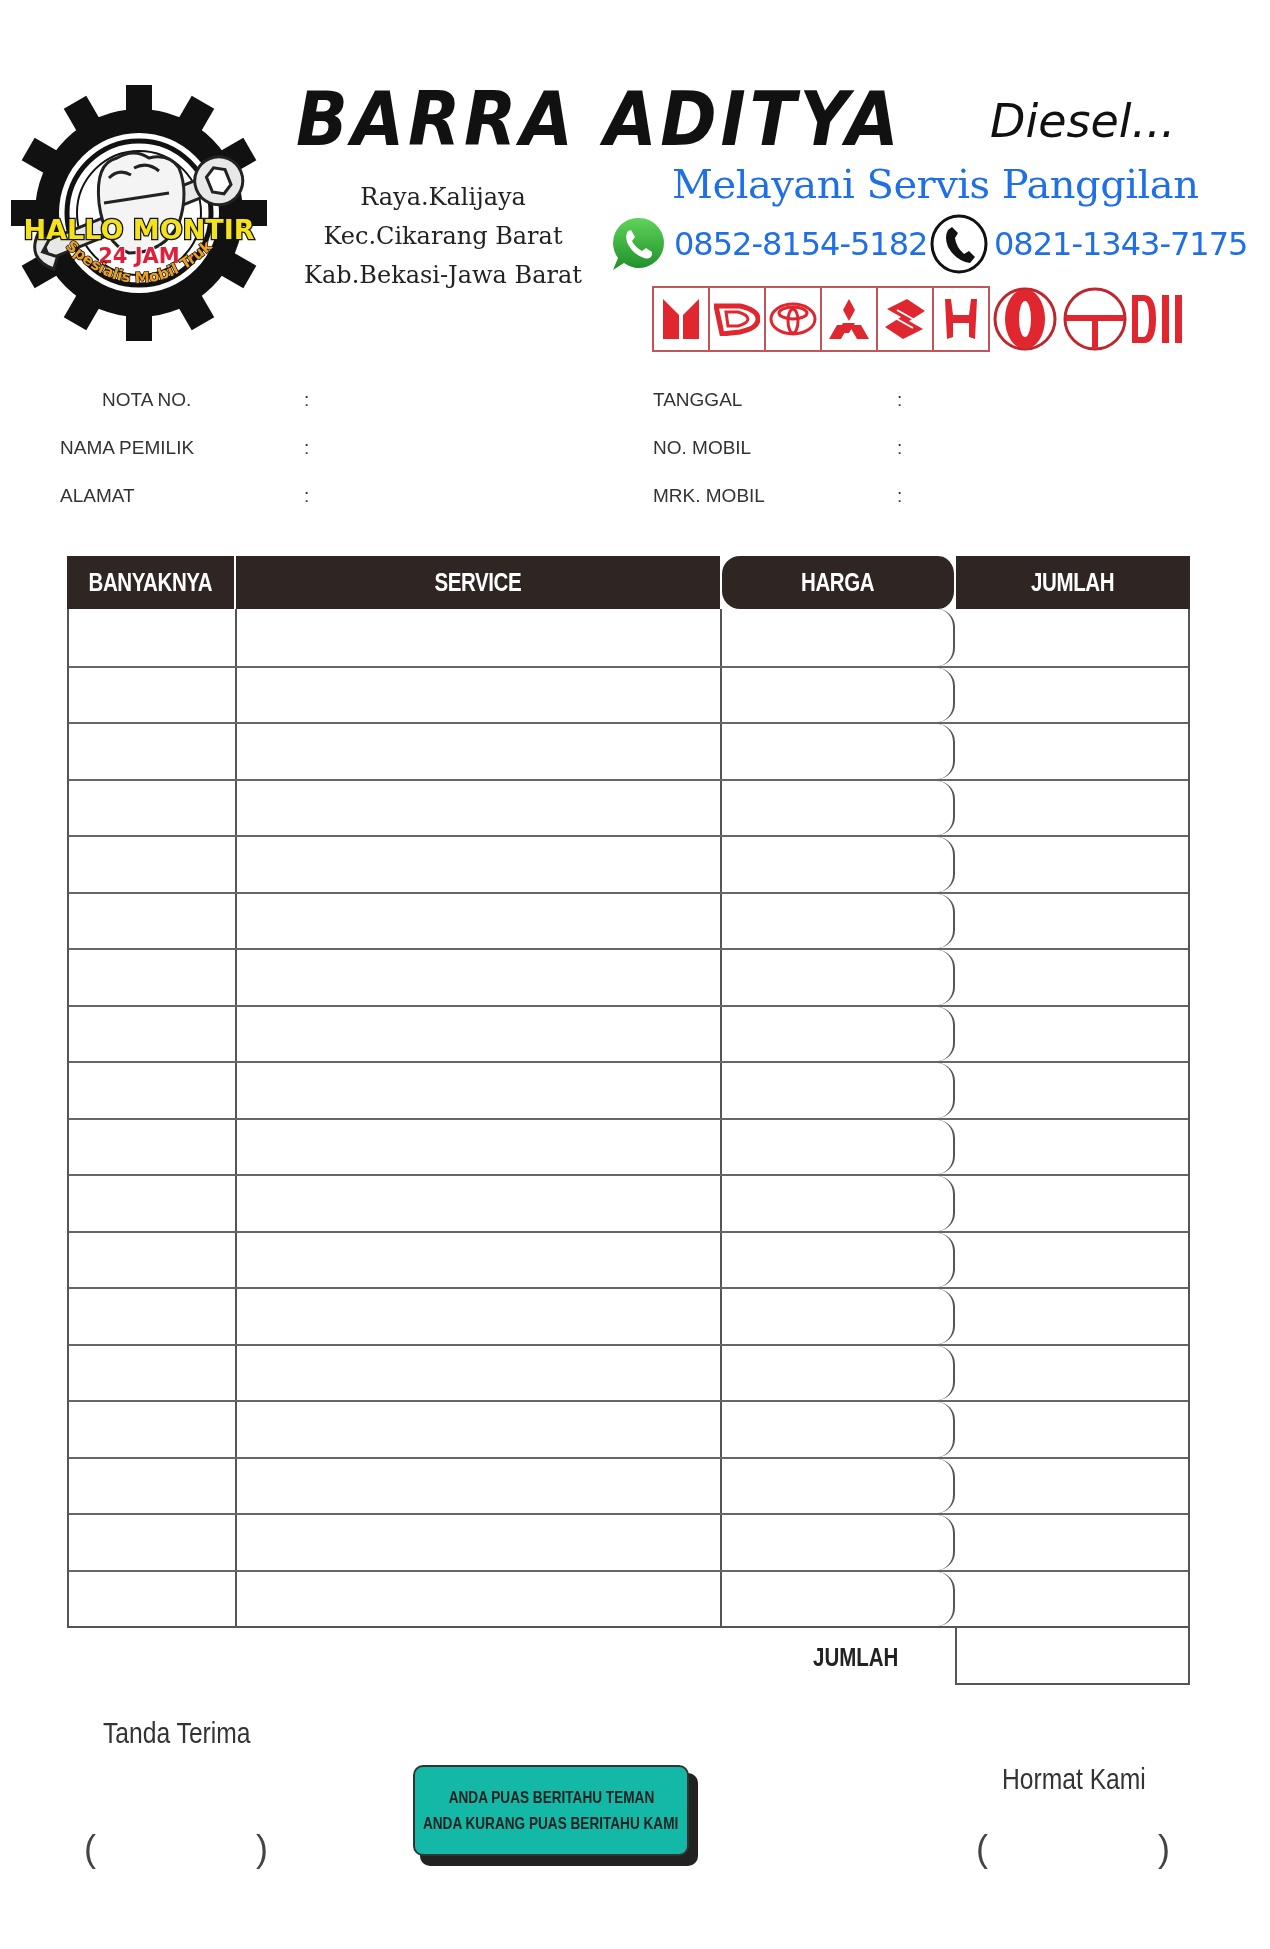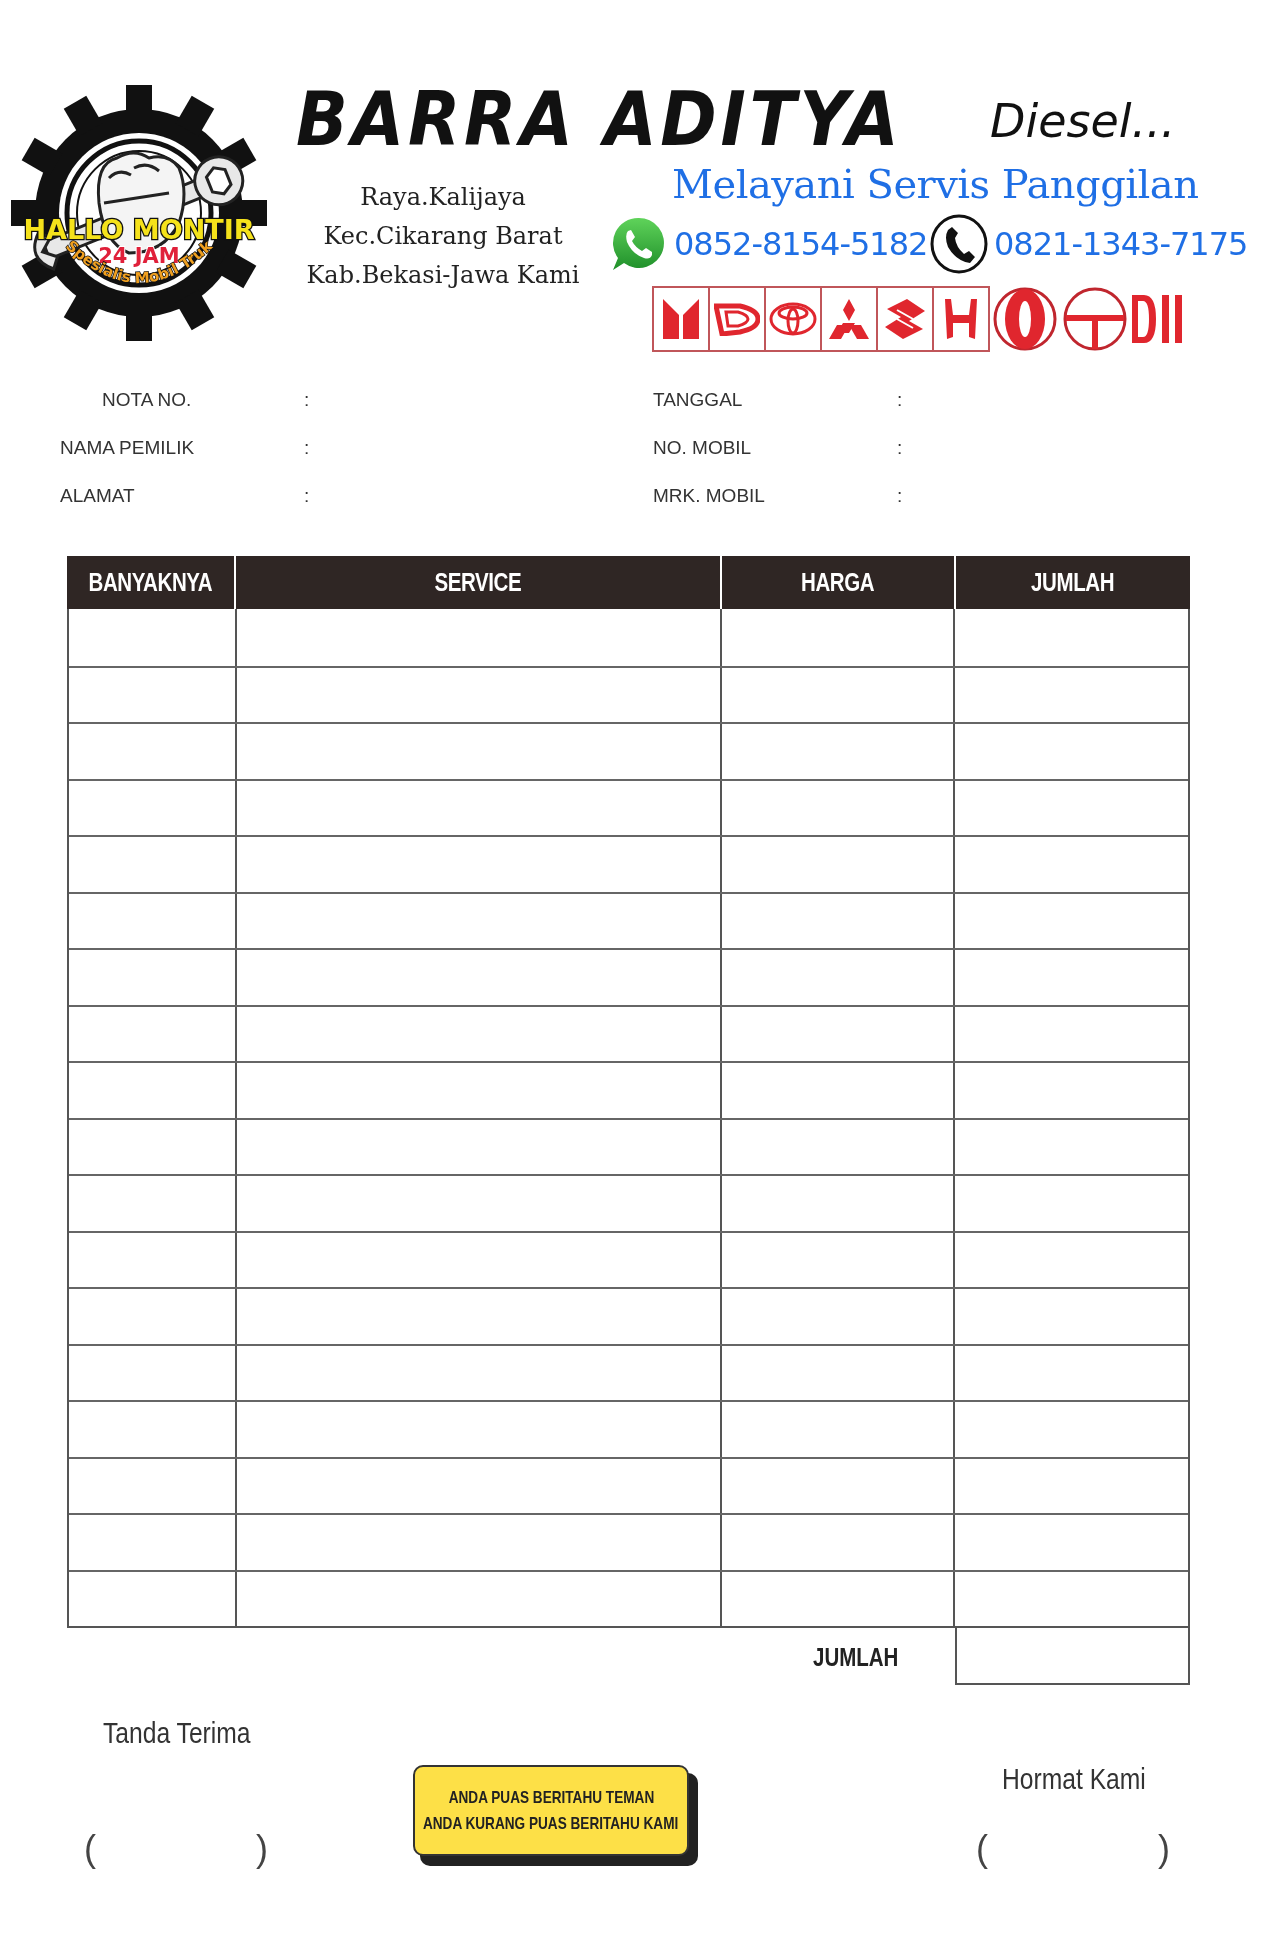--- a/index.html
+++ b/index.html
@@ -111,7 +111,7 @@
 <div class="abs addr">
   <div>Raya.Kalijaya</div>
   <div>Kec.Cikarang Barat</div>
-  <div>Kab.Bekasi-Jawa Kami</div>
+  <div>Kab.Bekasi-Jawa Barat</div>
 </div>
 
 <div class="abs tagline">Melayani Servis Panggilan</div>

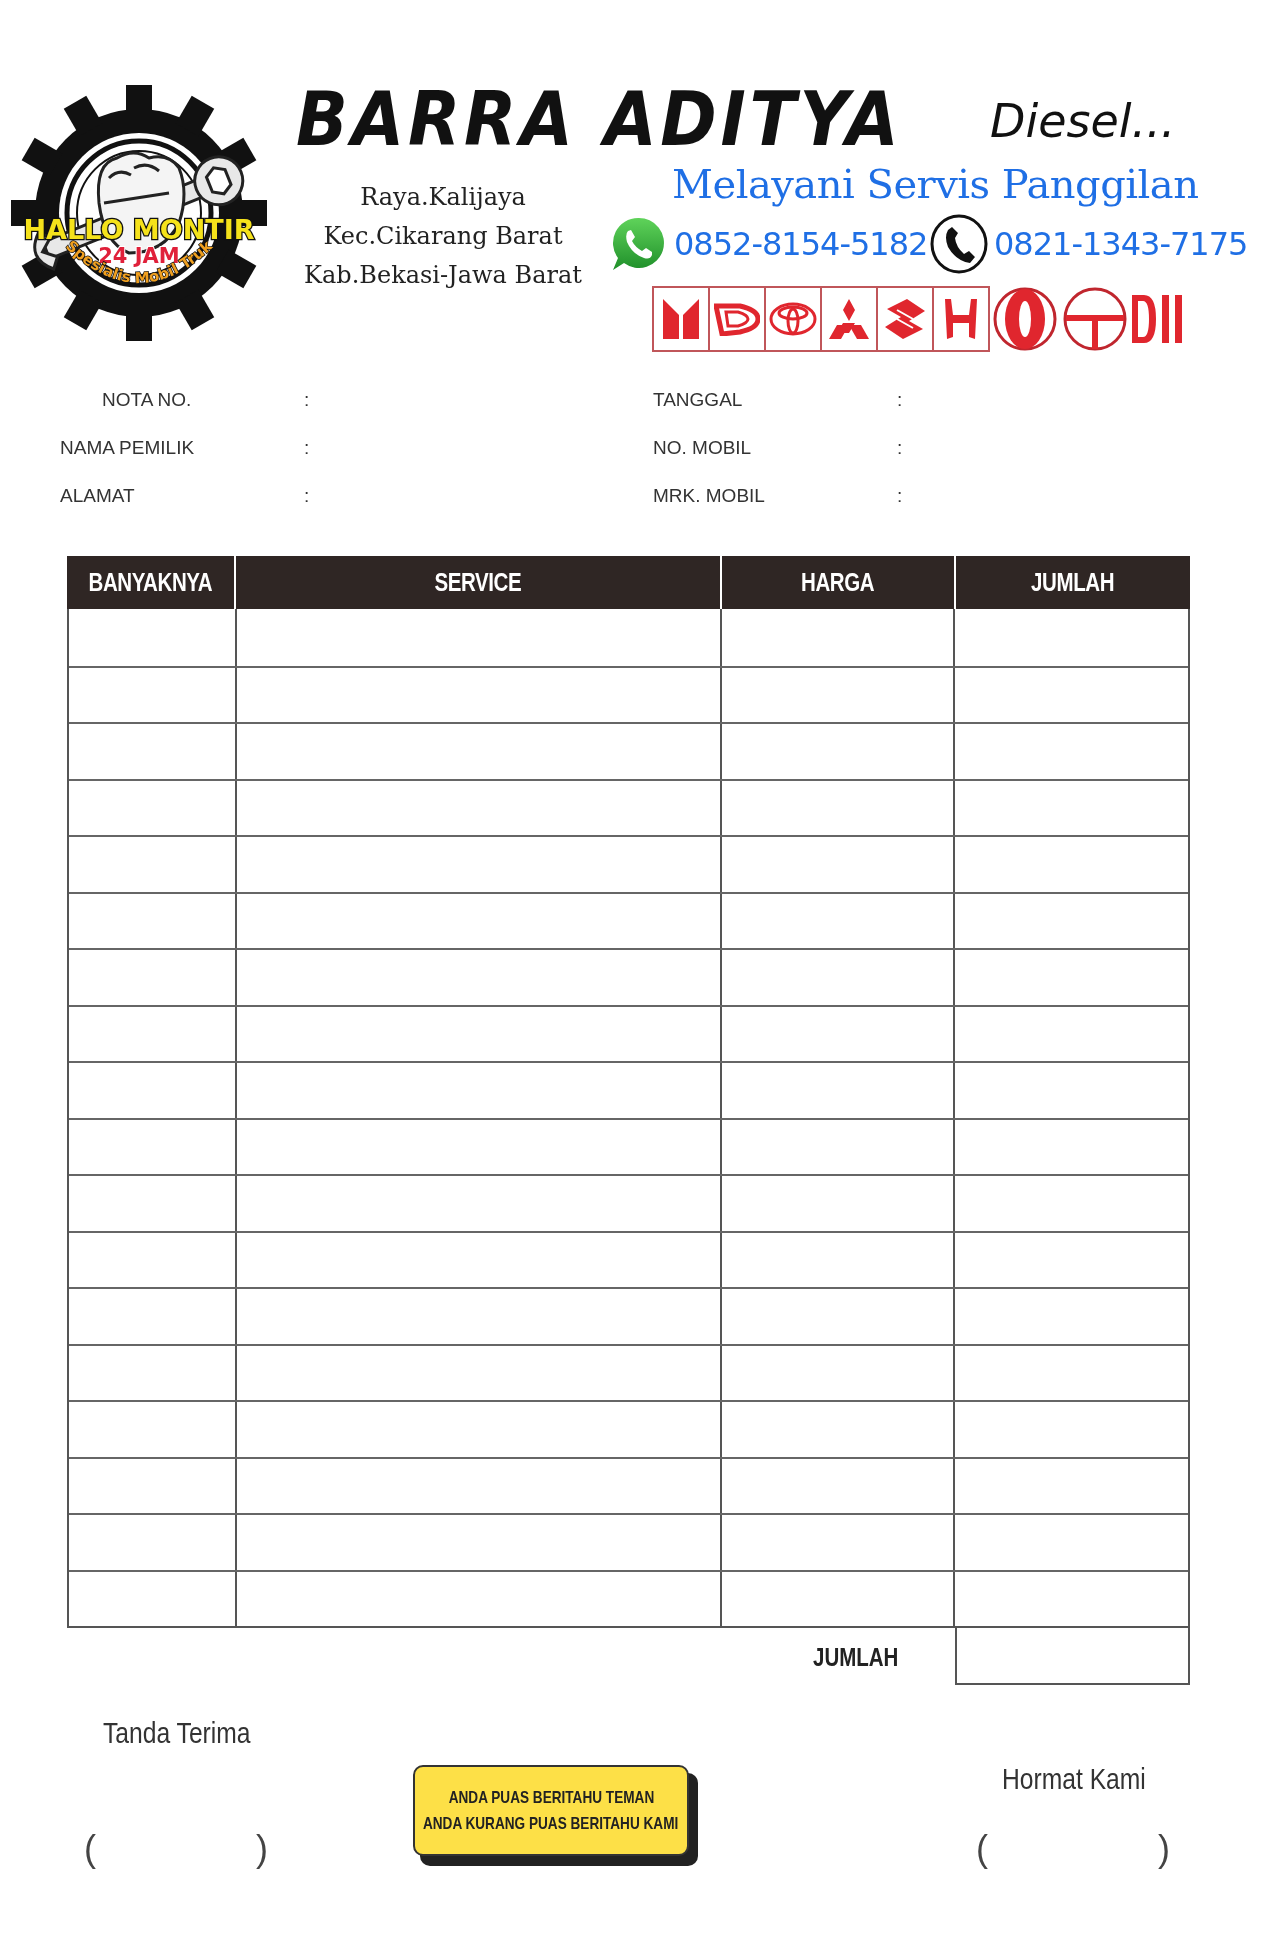--- a/index.html
+++ b/index.html
@@ -39,7 +39,7 @@
   .tr:first-child { border-top: none; }
   .td { box-sizing: border-box; border-right: 2px solid #555; height: 100%; }
   .td:last-child { border-right: none; }
-  .c1 { width: 169px; } .c2 { width: 486px; } .c3 { width: 234px; } .c4 { width: 234px; }
+  .c1 { width: 169px; } .c2 { width: 486px; } .c3 { width: 234px; border-radius: 18px; } .c4 { width: 234px; }
 
   .total-label { left: 813px; top: 1643px; font-weight: bold; font-size: 25px; color: #222; }
   .total-label span { display: inline-block; transform: scaleX(0.82); transform-origin: left; }

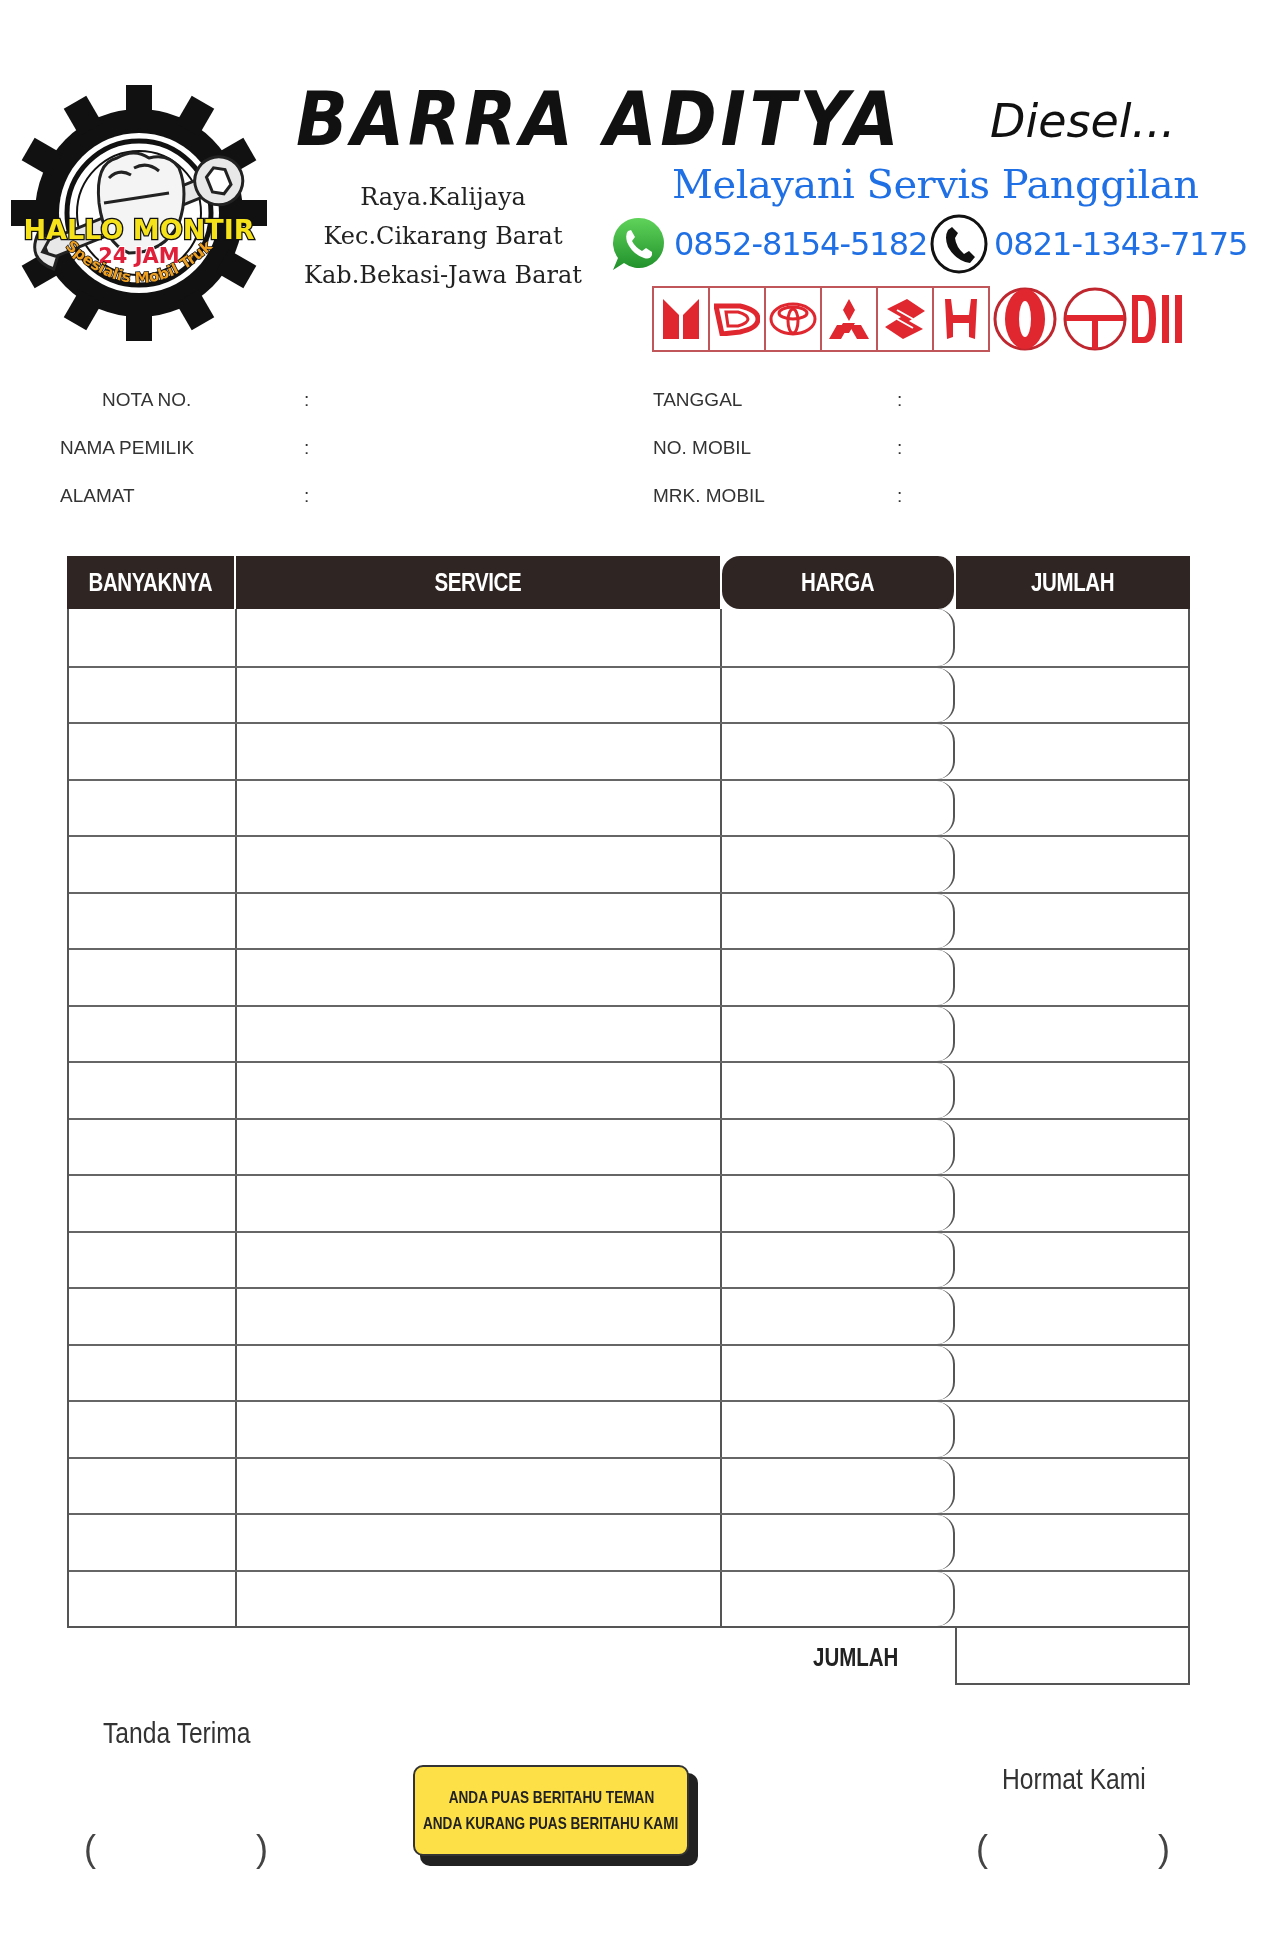--- a/index.html
+++ b/index.html
@@ -50,7 +50,7 @@
   .paren { font-size: 36px; color: #444; font-weight: 300; }
 
   .slogan-shadow { left: 420px; top: 1773px; width: 278px; height: 93px; background: #222; border-radius: 10px; }
-  .slogan { left: 413px; top: 1765px; width: 276px; height: 91px; background: #fde047; border: 2px solid #333; border-radius: 10px; box-sizing: border-box; display: flex; flex-direction: column; align-items: center; justify-content: center; }
+  .slogan { left: 413px; top: 1765px; width: 276px; height: 91px; background: #14b8a6; border: 2px solid #333; border-radius: 10px; box-sizing: border-box; display: flex; flex-direction: column; align-items: center; justify-content: center; }
   .slogan div { font-weight: bold; font-size: 17px; color: #222; white-space: nowrap; line-height: 26px; }
   .slogan div span { display: inline-block; transform: scaleX(0.8); }
 </style>

